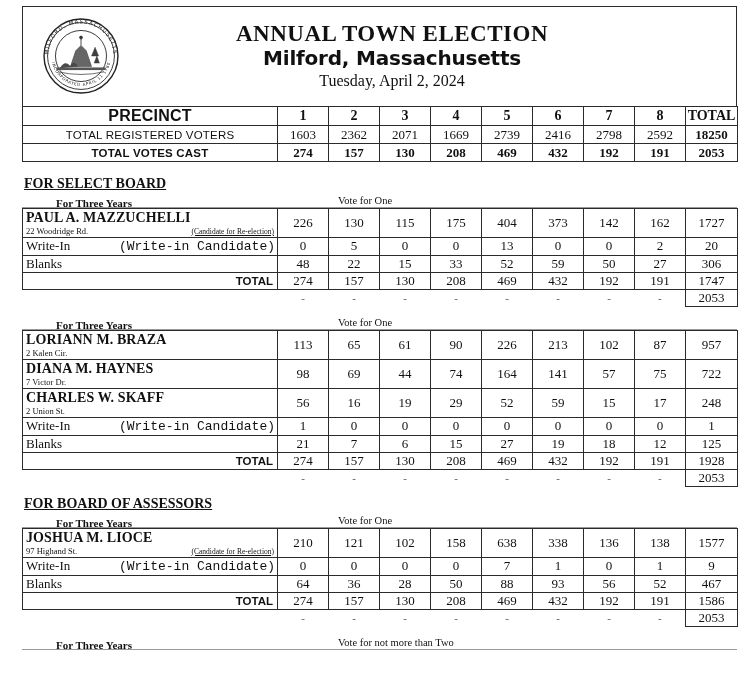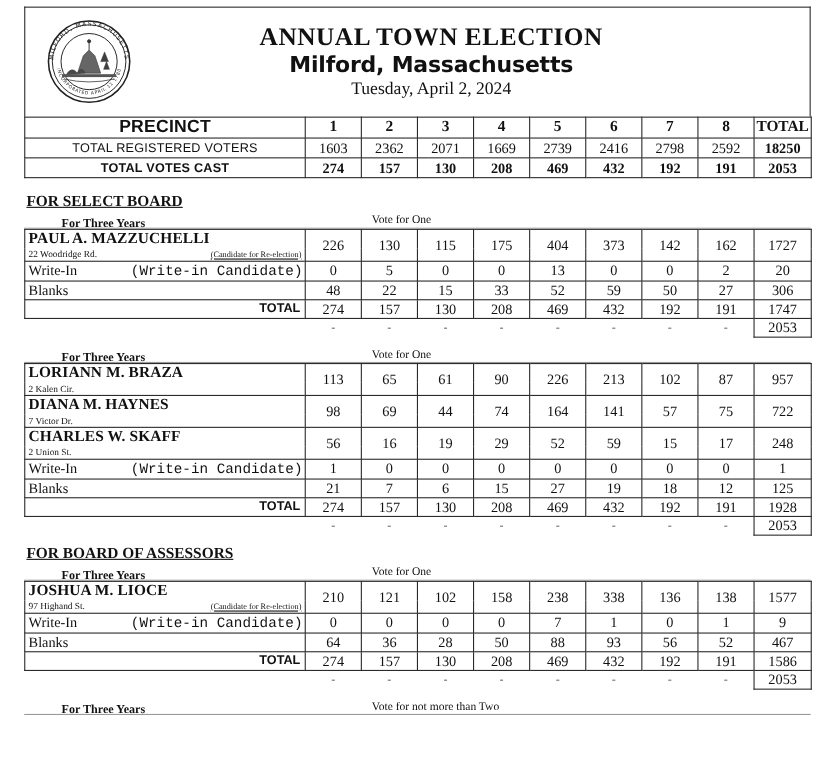--- a/index.html
+++ b/index.html
@@ -458,7 +458,7 @@
               <td class="num" rowspan="2">121</td>
               <td class="num" rowspan="2">102</td>
               <td class="num" rowspan="2">158</td>
-              <td class="num" rowspan="2">238</td>
+              <td class="num" rowspan="2">638</td>
               <td class="num" rowspan="2">338</td>
               <td class="num" rowspan="2">136</td>
               <td class="num" rowspan="2">138</td>

